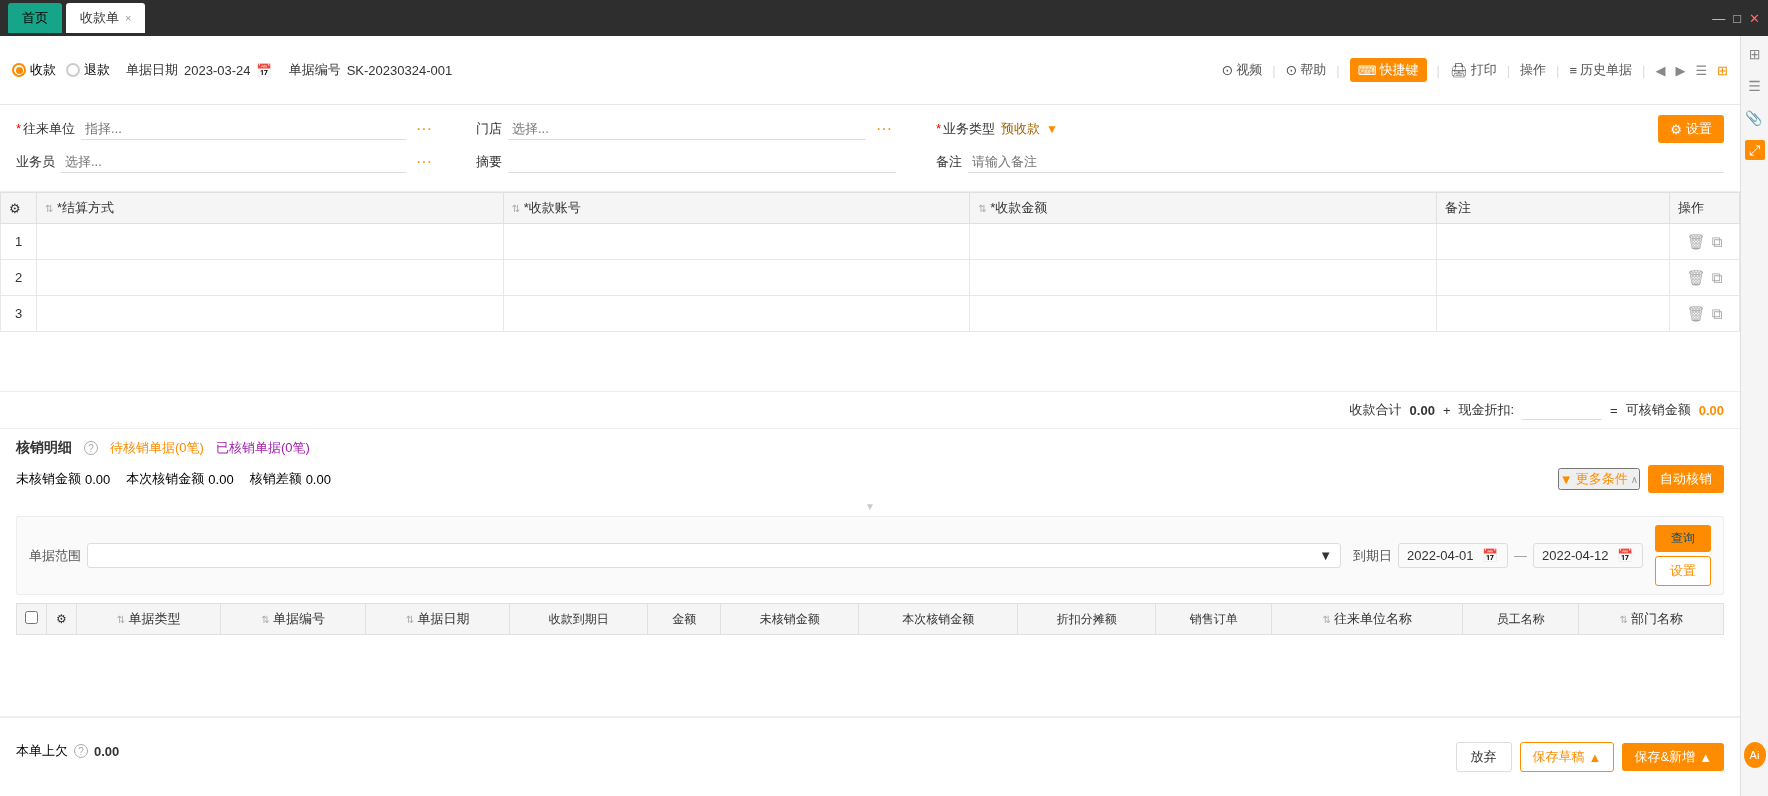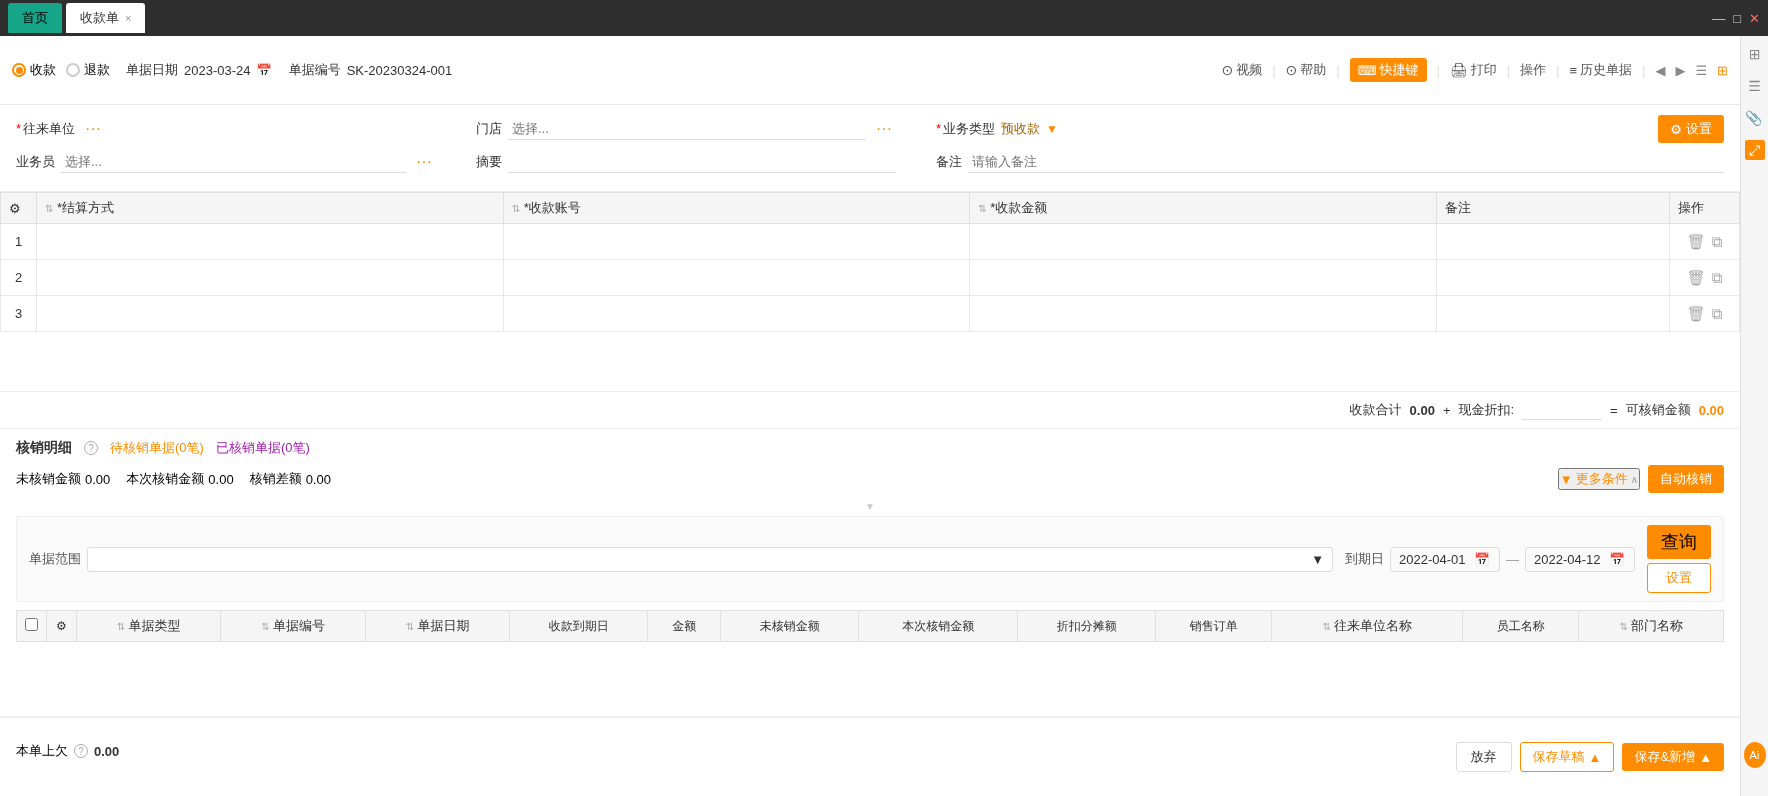--- a/index.html
+++ b/index.html
@@ -593,6 +593,7 @@
 
         <div class="form-field" style="max-width:420px;">
           <span class="form-label"><span class="required-star">*</span><span>往来单位</span></span>
+          <input class="form-input" type="text" placeholder="指择..." style="">
           <span class="dots-btn">···</span>
         </div>
 

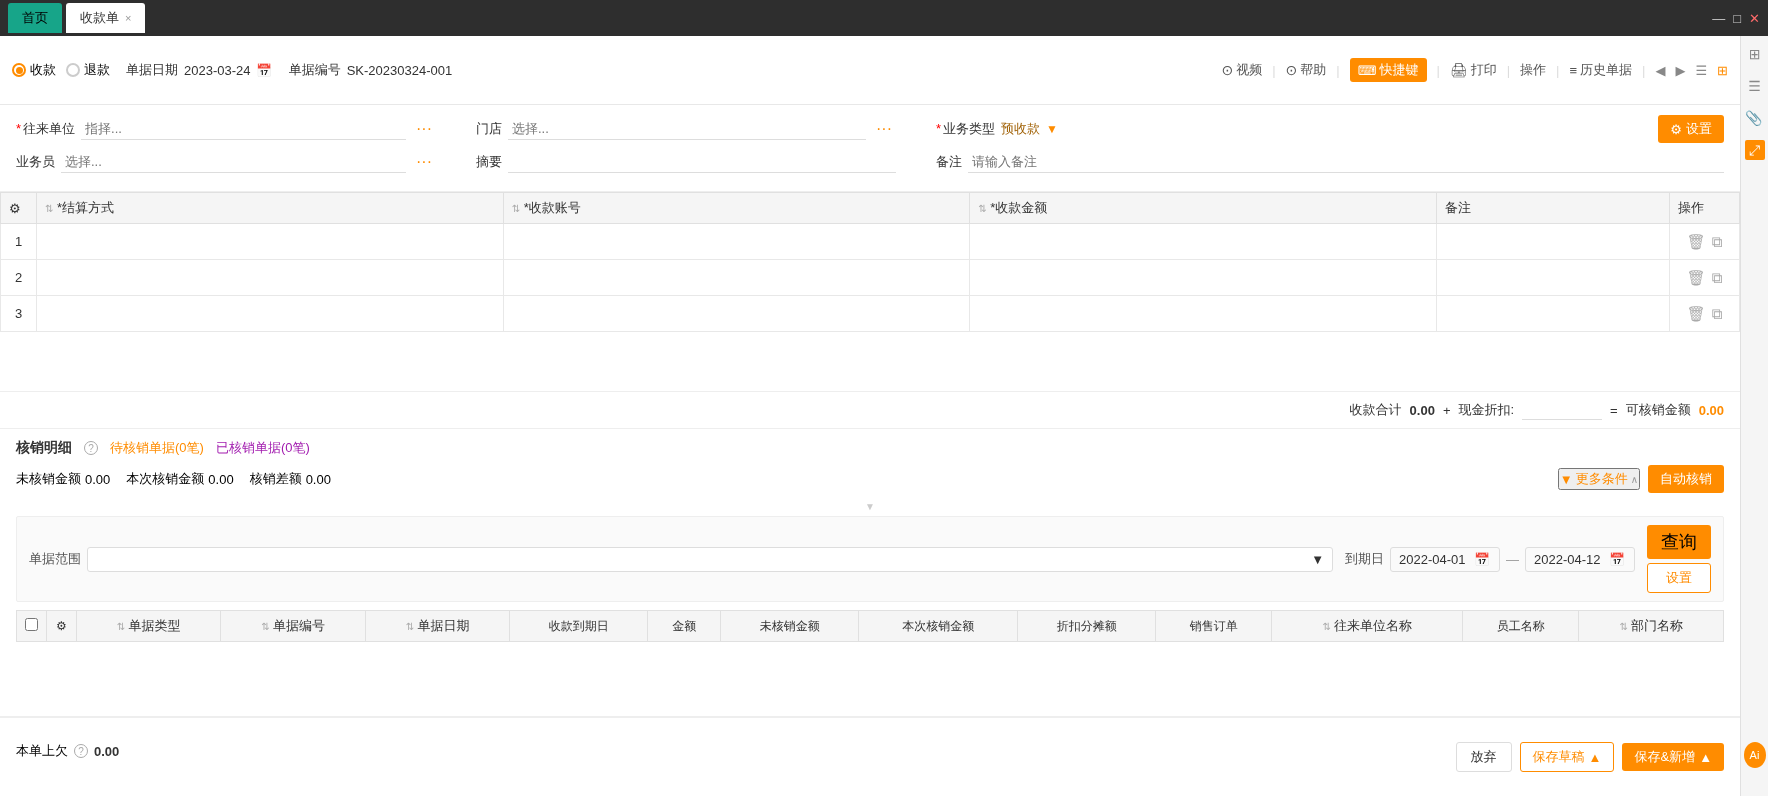--- a/index.html
+++ b/index.html
@@ -387,12 +387,12 @@
     .date-sep { color: #999; }
     .query-btn {
       background: #ff8c00;
-      color: #000000;
+      color: #0c4a6e;
       border: none;
       padding: 5px 14px;
       border-radius: 3px;
       cursor: pointer;
-      font-size: 18px;
+      font-size: 12px;
       white-space: nowrap;
       text-align: center;
     }

